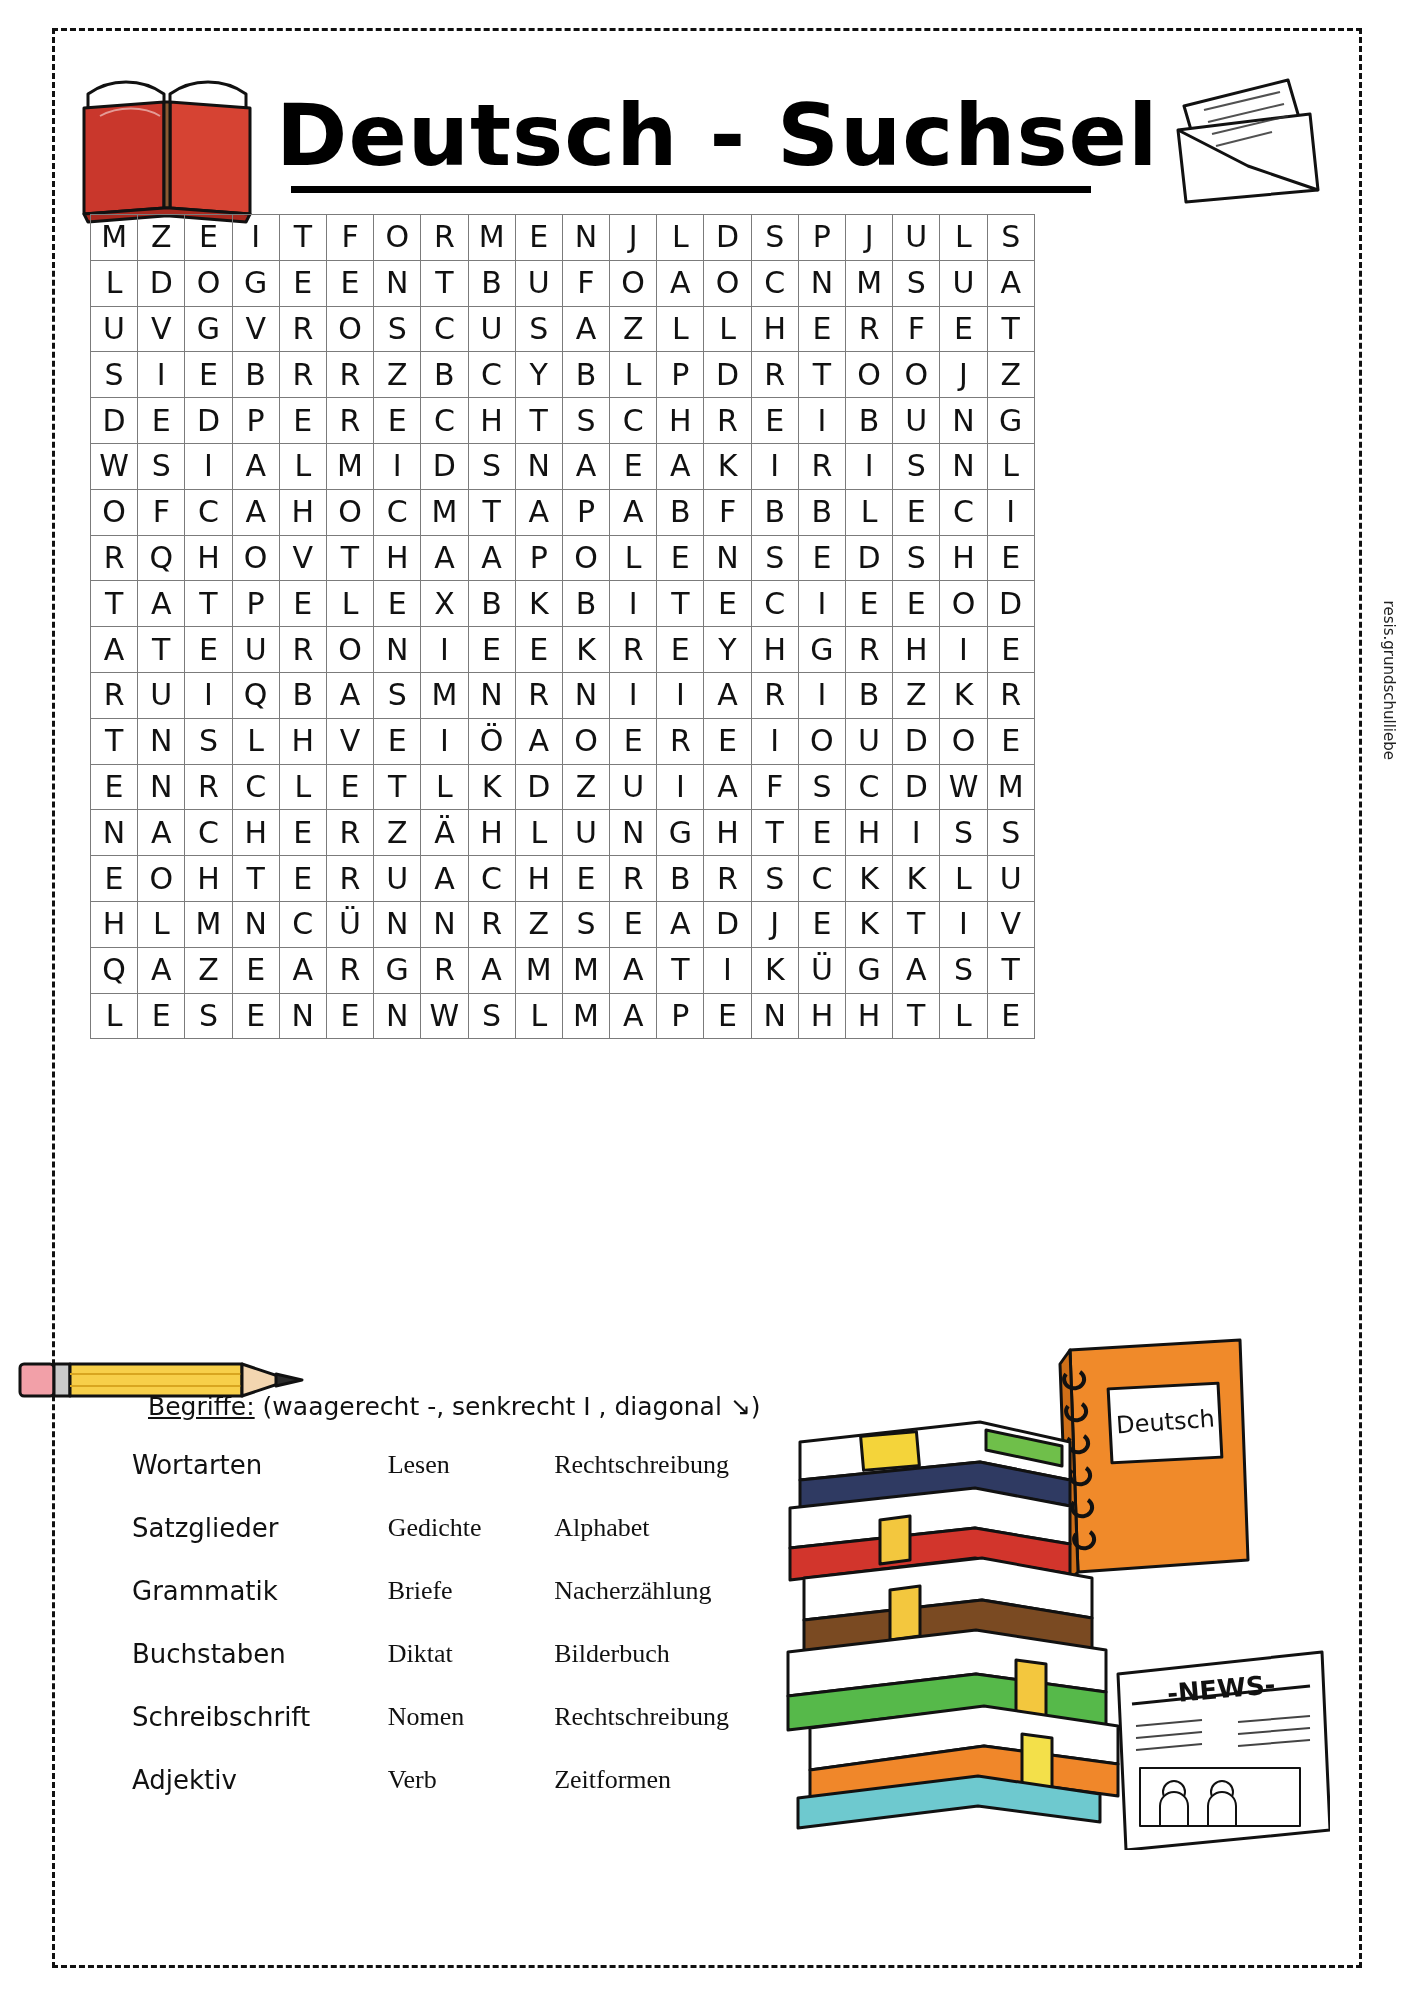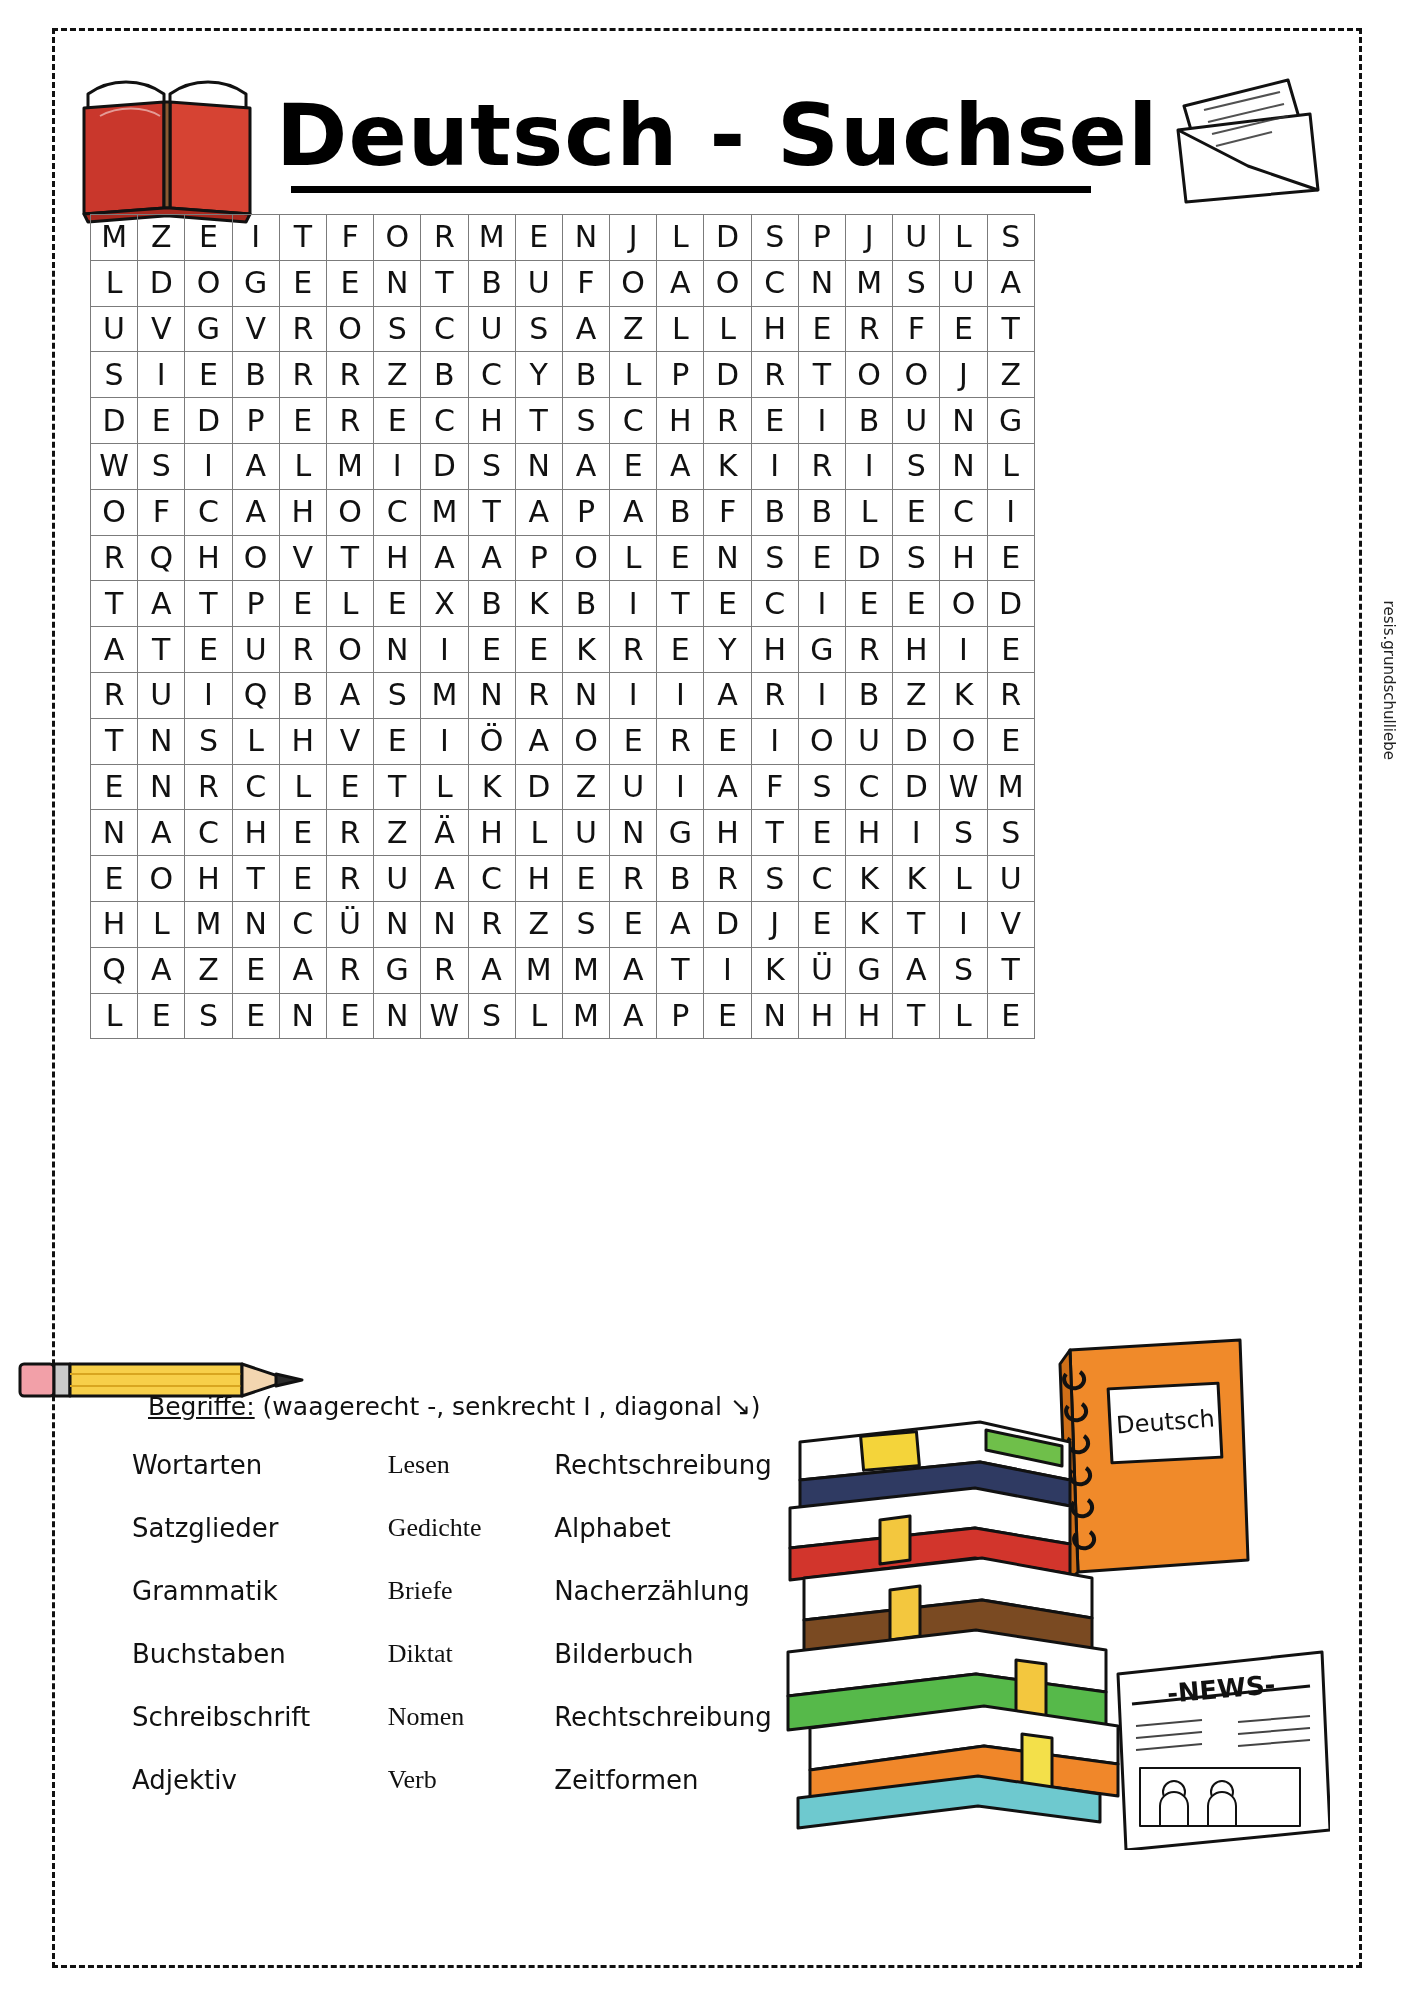--- a/index.html
+++ b/index.html
@@ -162,7 +162,7 @@
   }
   .wl-c1 { width: 258px; }
   .wl-c2 { width: 168px; font-family: Liberation Serif, serif; }
-  .wl-c3 { width: 240px; }
+  .wl-c3 { width: 240px; font-family: Liberation Serif, serif; }
 
   
   .stack-art {

